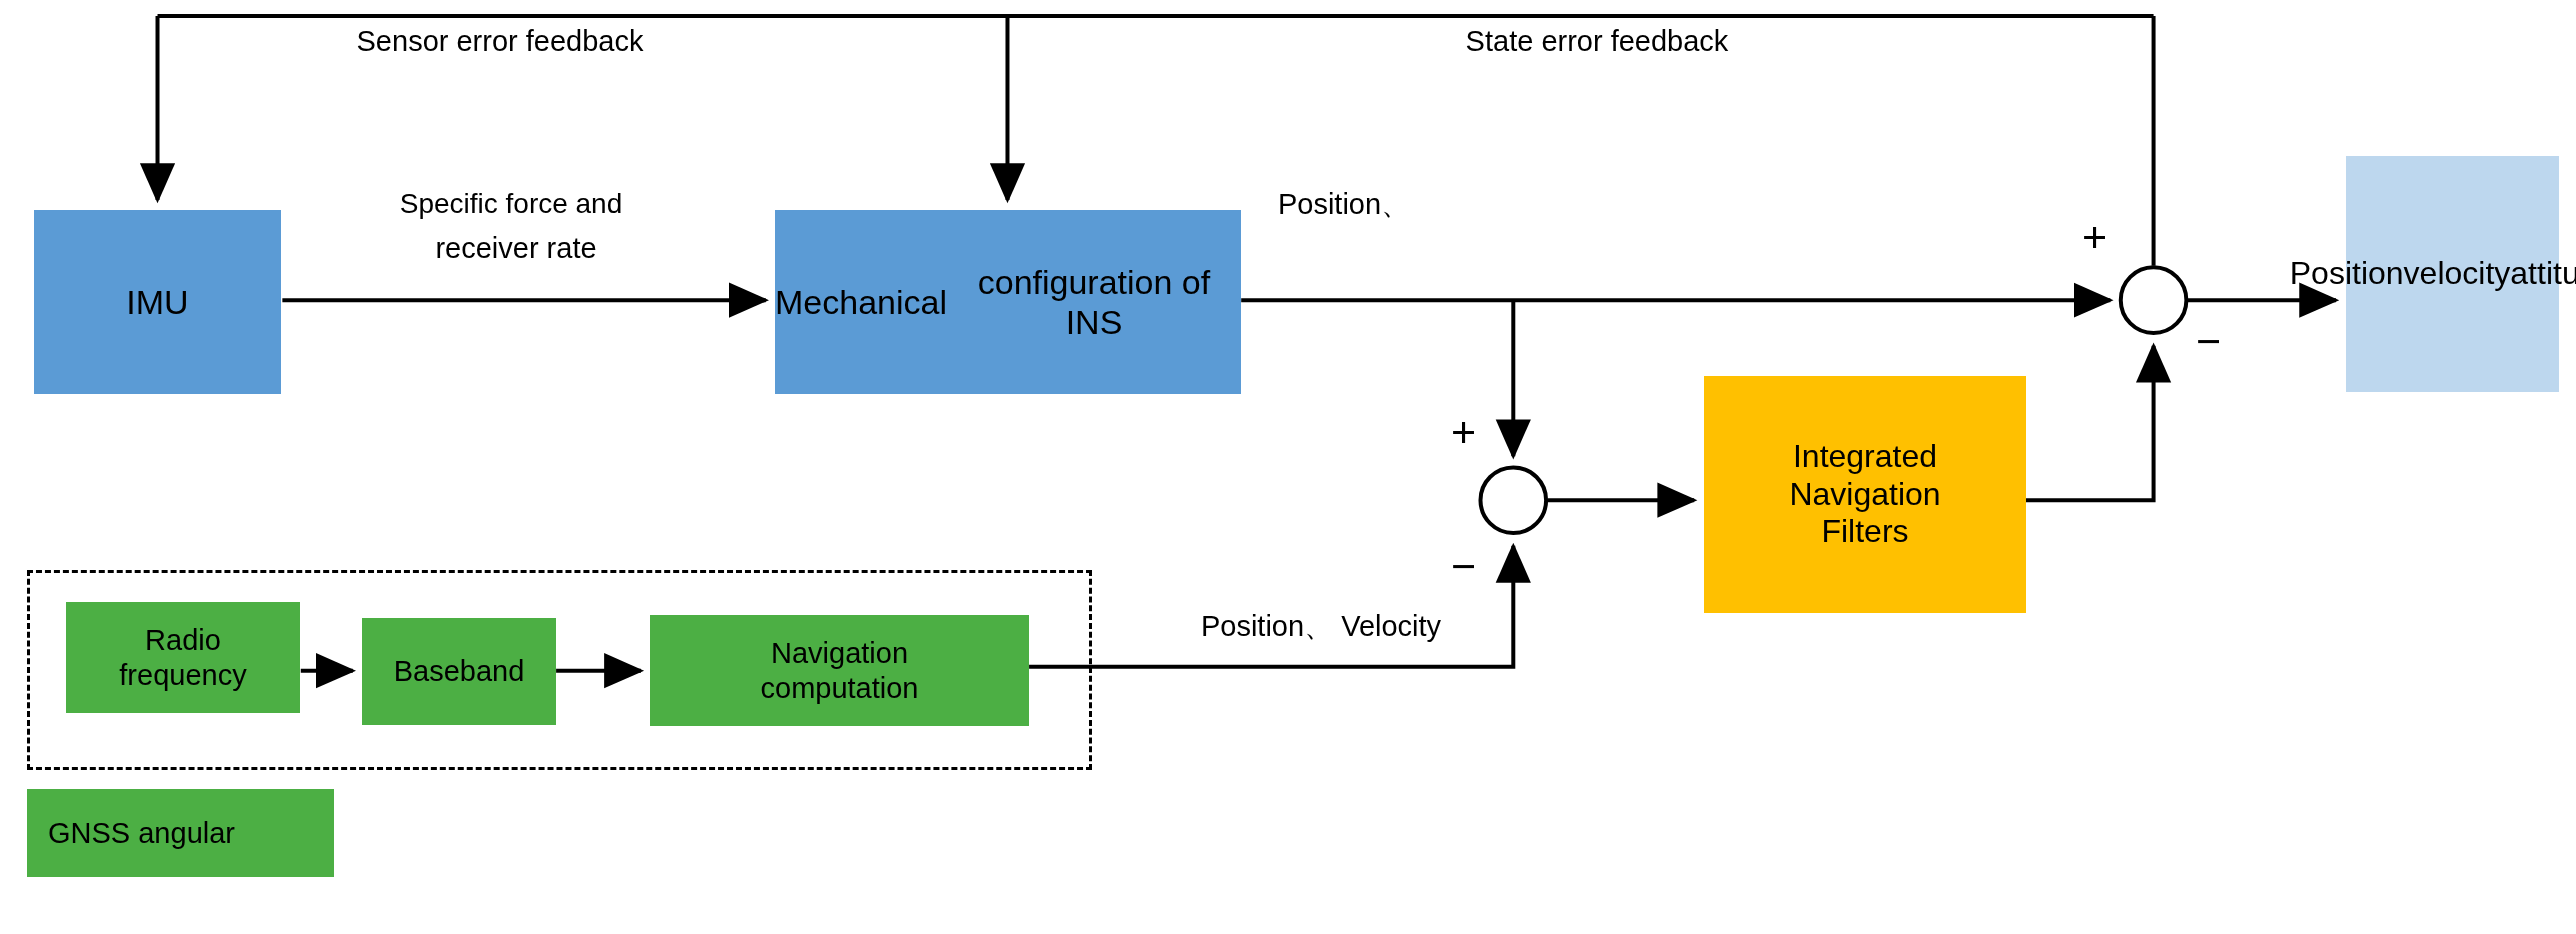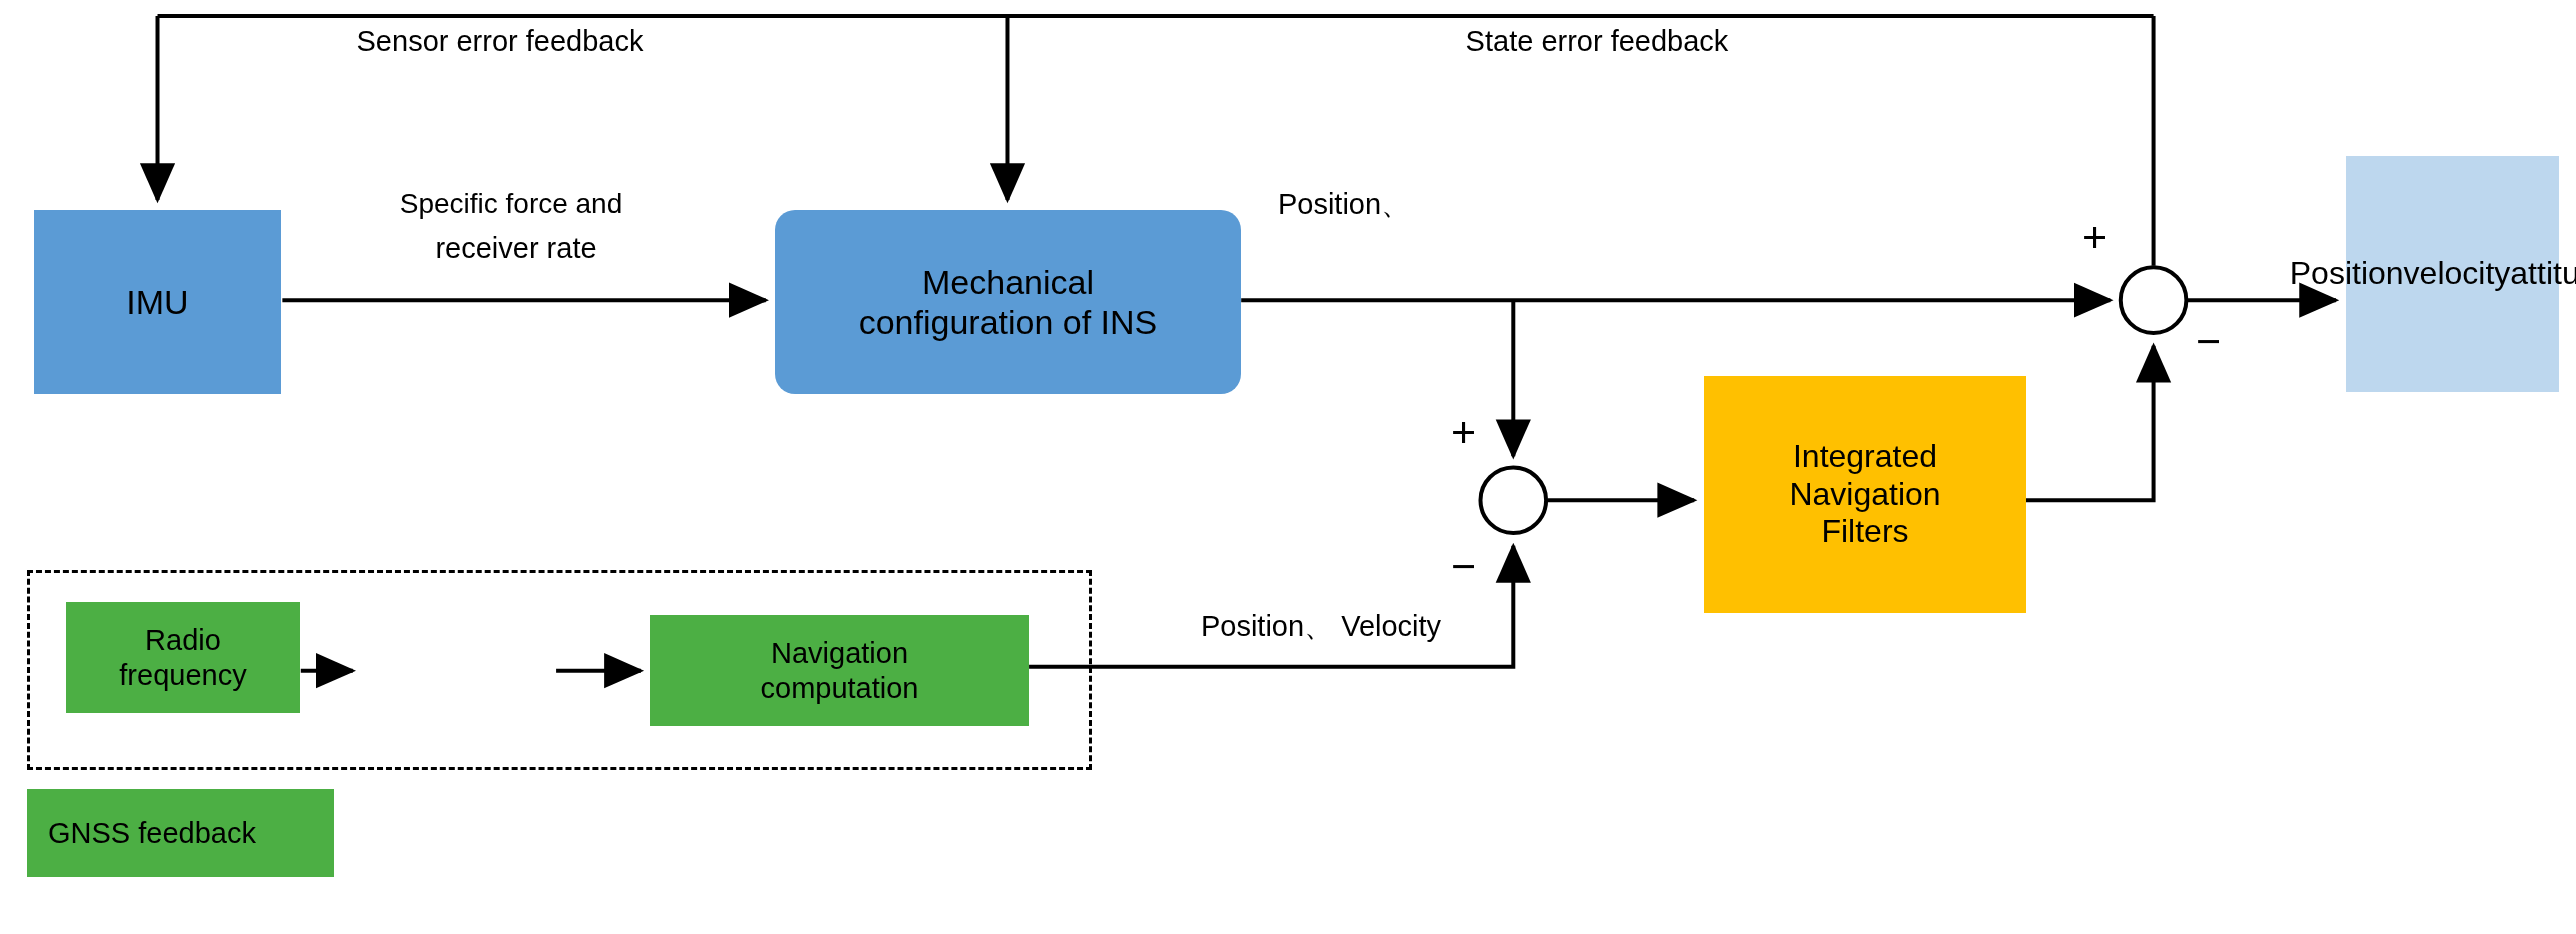--- a/index.html
+++ b/index.html
@@ -62,7 +62,7 @@
     <span>IMU</span>
   </div>
 
-  <div class="node blue" style="left:775px;top:210px;width:466px;height:184px;font-size:34px;flex-direction:column;border-radius:20px;">
+  <div class="node blue" style="left:775px;top:210px;width:466px;height:184px;font-size:34px;flex-direction:row;">
     <span>Mechanical</span>
     <span>configuration of INS</span>
   </div>

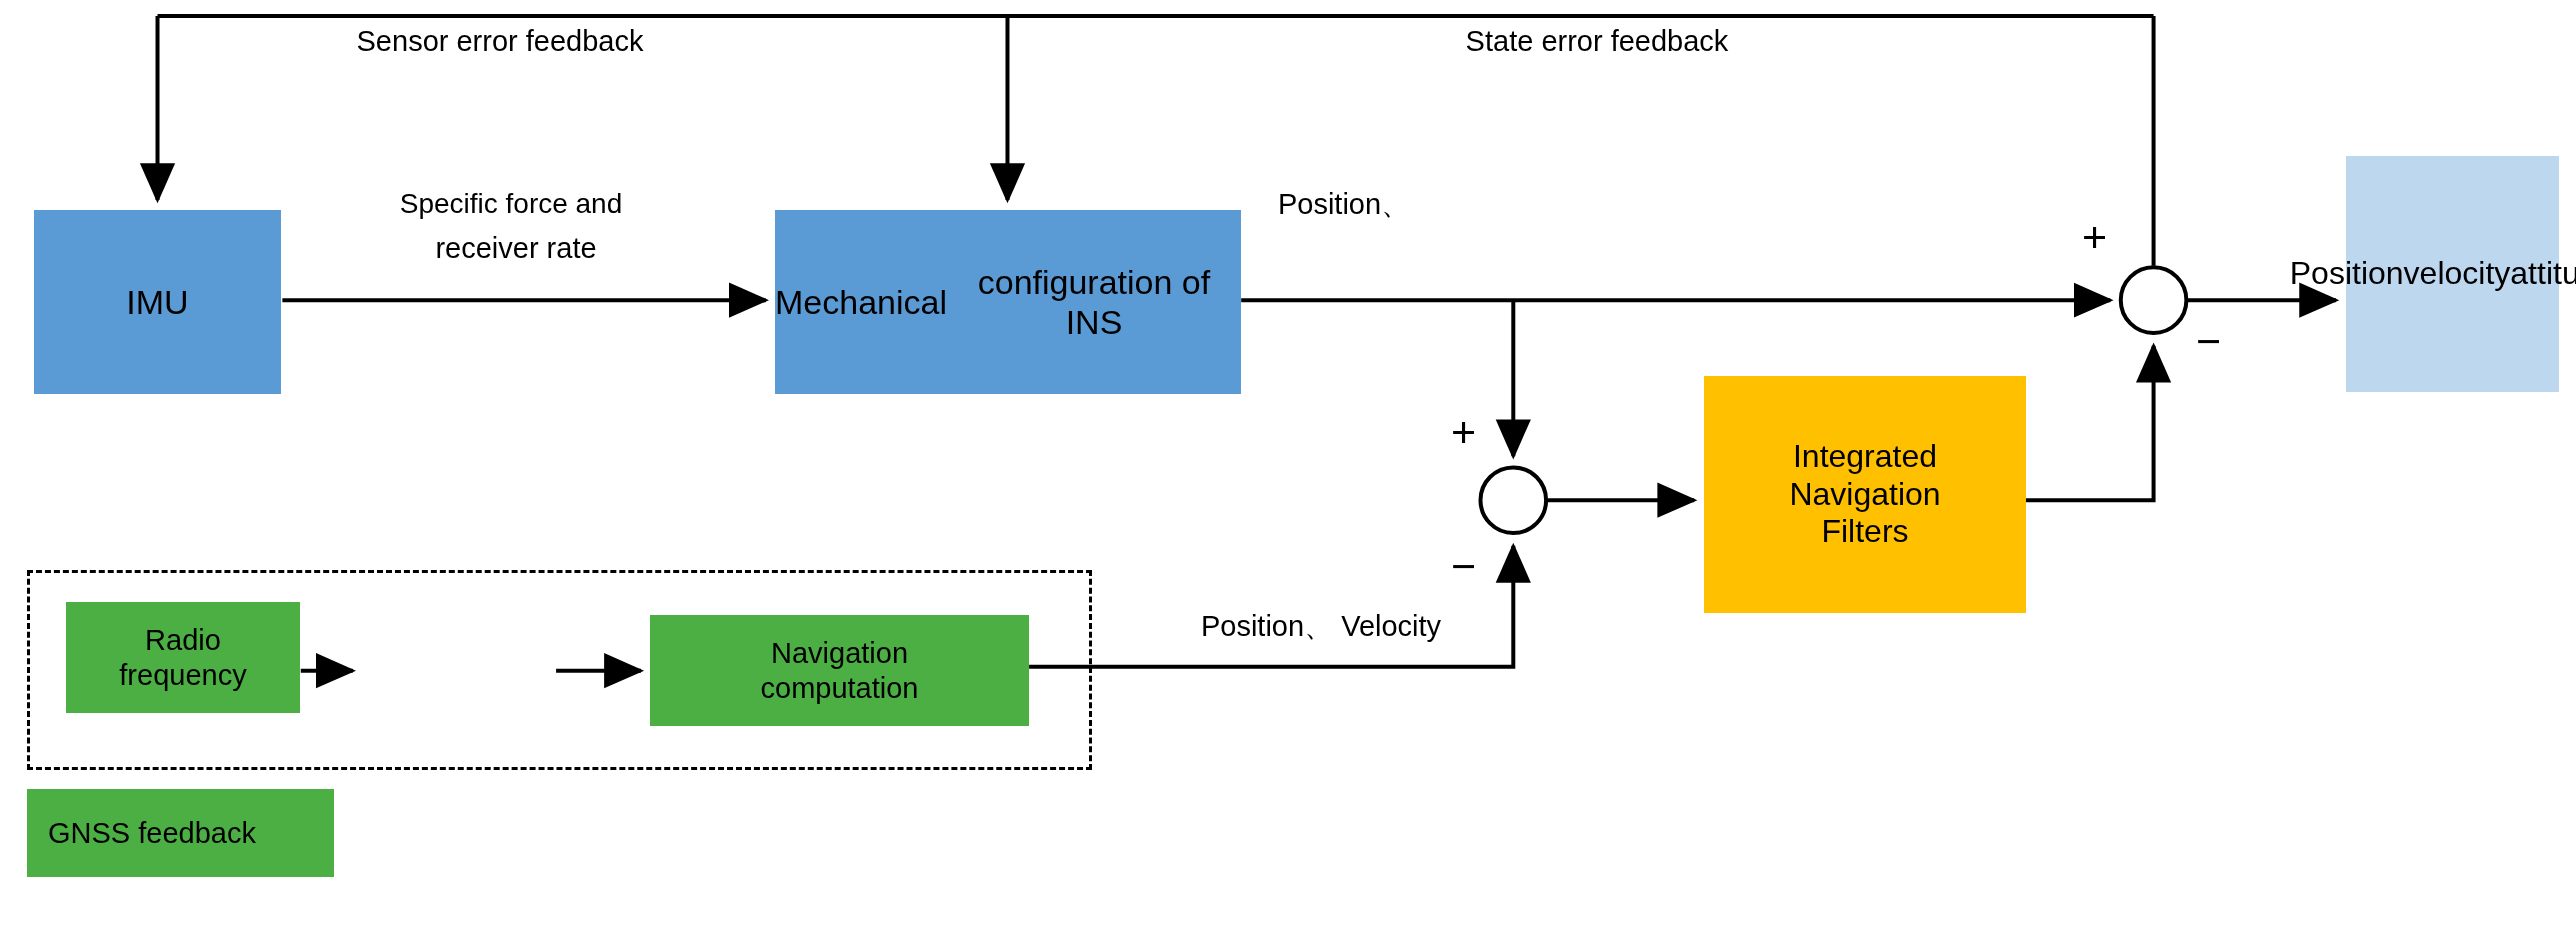--- a/index.html
+++ b/index.html
@@ -84,6 +84,9 @@
     <span>frequency</span>
   </div>
 
+  <div class="node green" style="left:362px;top:618px;width:194px;height:107px;font-size:29px;">
+    <span>Baseband</span>
+  </div>
 
   <div class="node green" style="left:650px;top:615px;width:379px;height:111px;font-size:29px;flex-direction:column;">
     <span>Navigation</span>

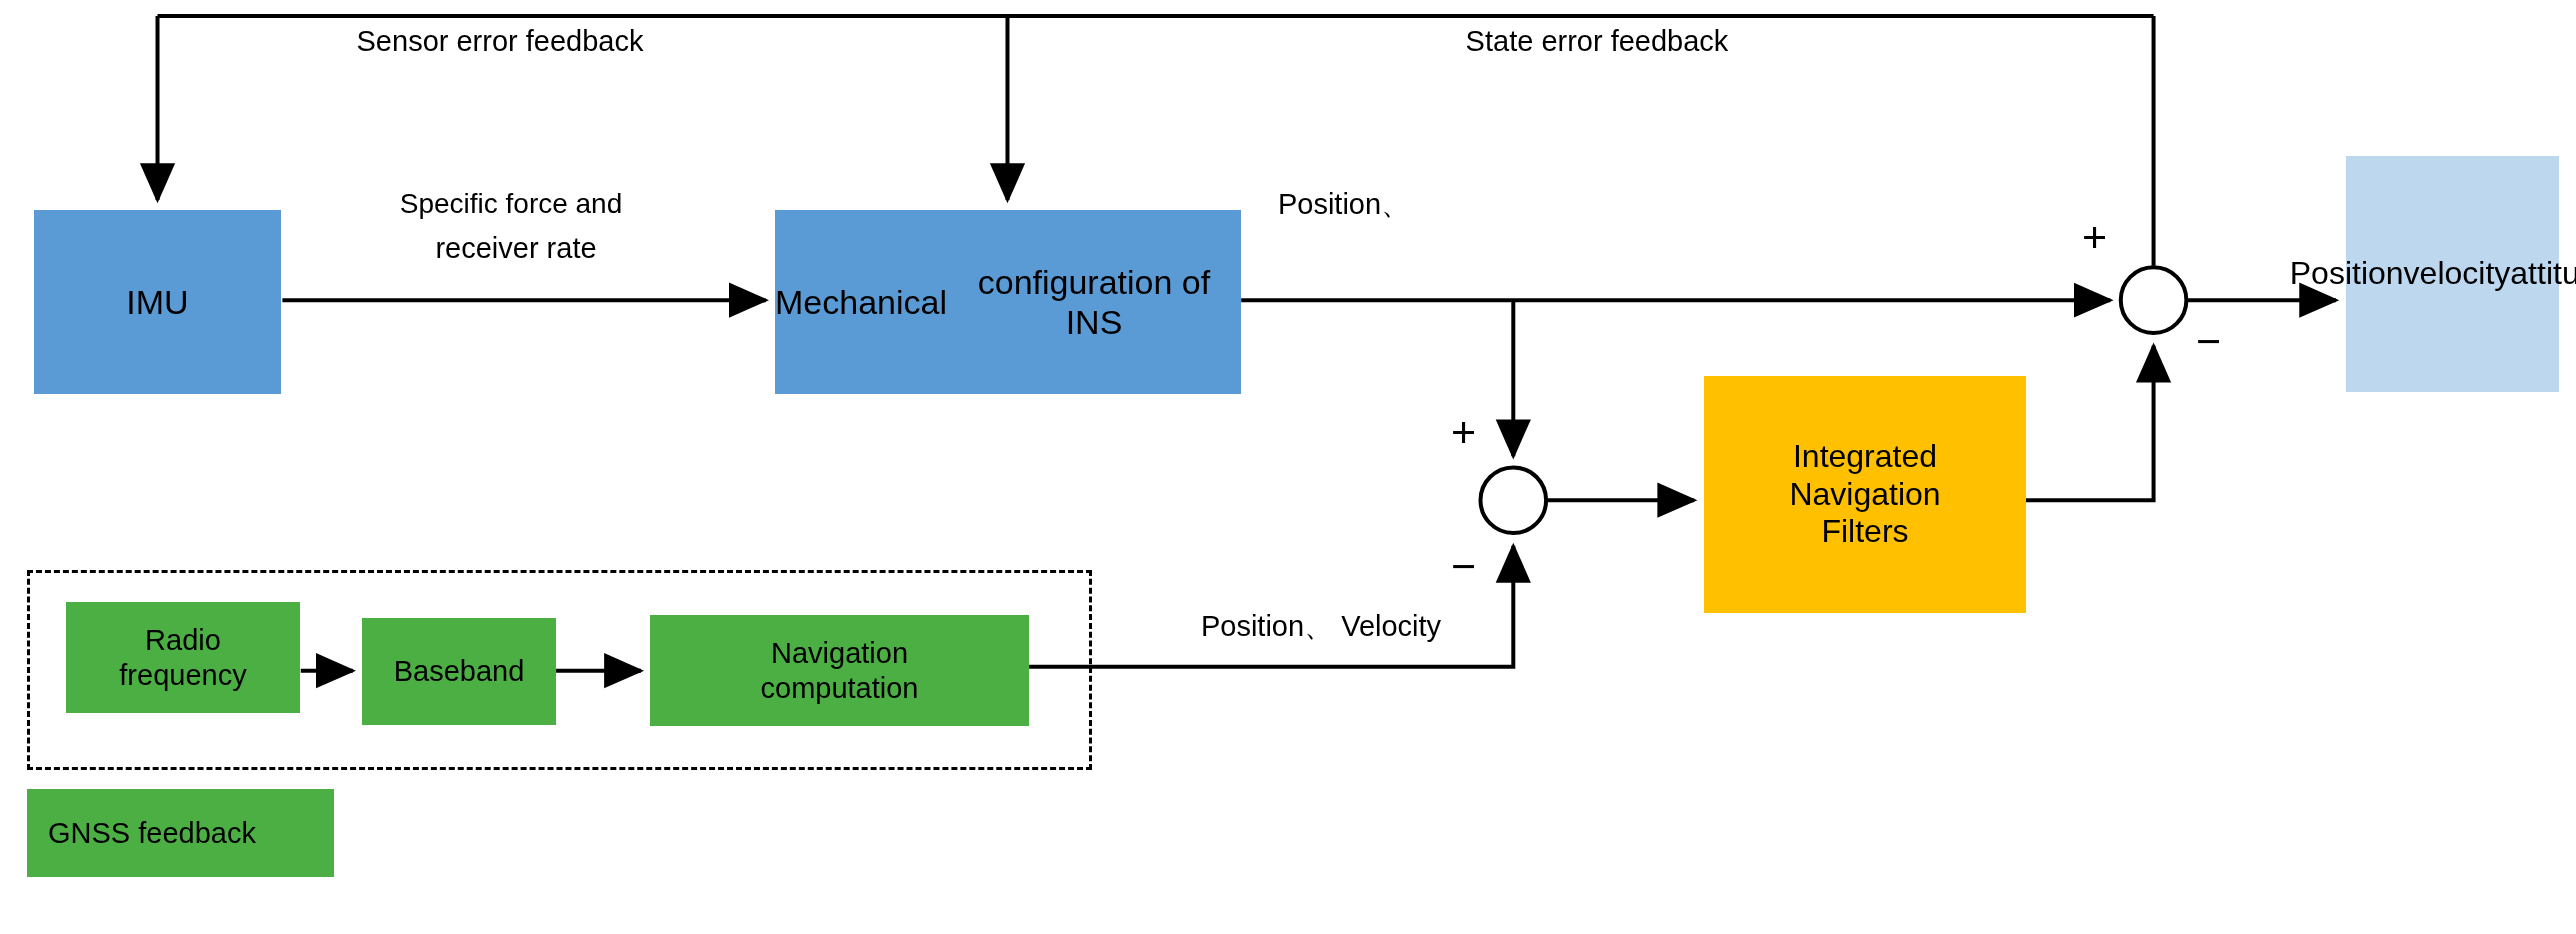--- a/index.html
+++ b/index.html
@@ -94,7 +94,7 @@
   </div>
 
   <div class="node green" style="left:27px;top:789px;width:307px;height:88px;font-size:29px;justify-content:flex-start;padding-left:21px;">
-    <span>GNSS feedback</span>
+    <span>GNSS angular</span>
   </div>
 
   <svg style="position:absolute;left:0;top:0;width:2576px;height:934px;pointer-events:none;" viewBox="0 0 3217 1167" xmlns="http://www.w3.org/2000/svg">

